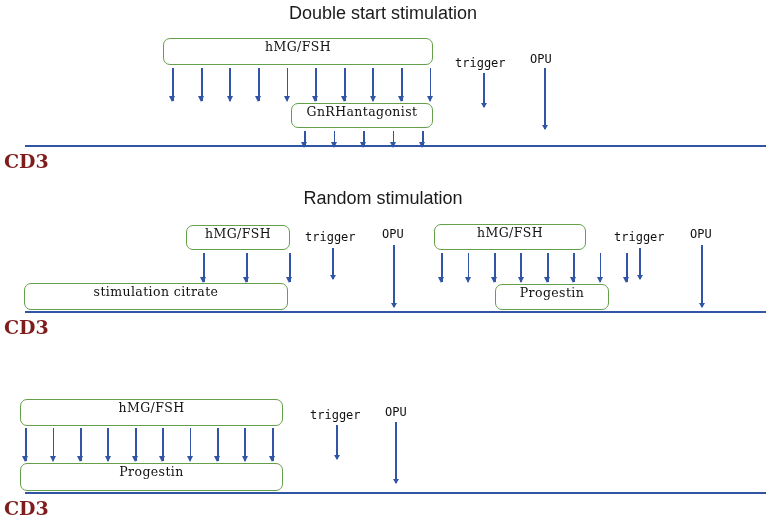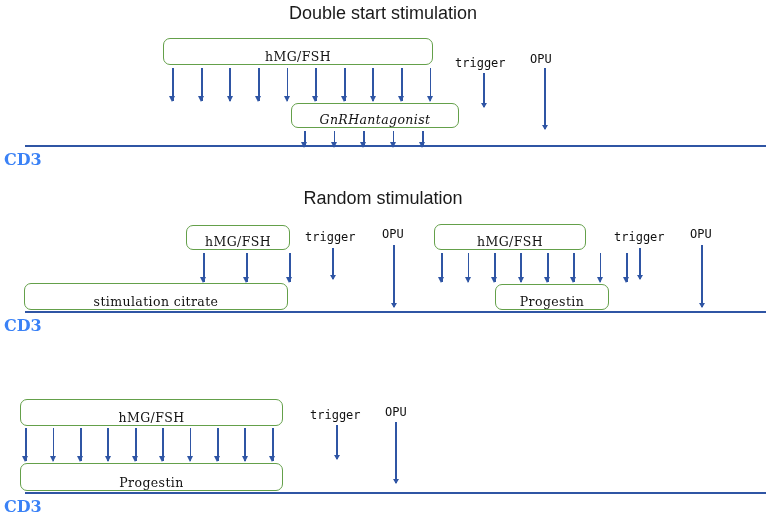--- a/index.html
+++ b/index.html
@@ -31,7 +31,7 @@
     border-radius:7px;
     background:#ffffff;
     display:flex;
-    align-items:flex-end;
+    align-items:flex-start;
     justify-content:center;
     font-family:"DejaVu Serif", serif;
     font-size:12.5px;

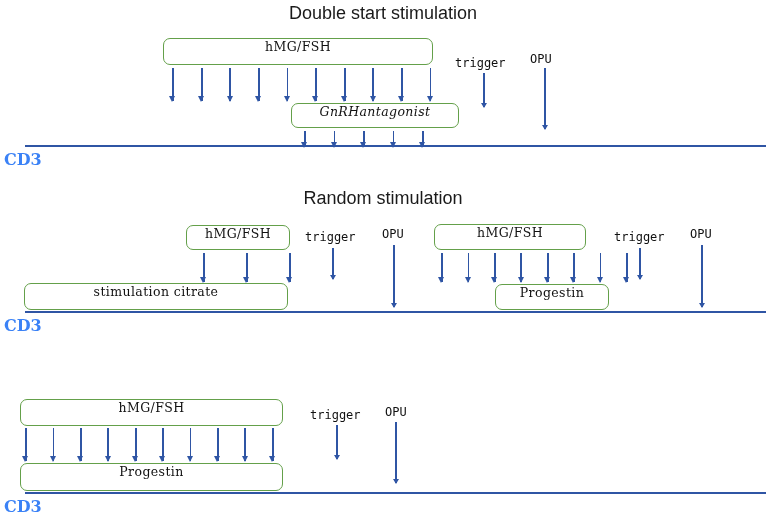--- a/index.html
+++ b/index.html
@@ -109,7 +109,7 @@
     <div class="drug-box" style="left: 163px; top: 38px; width: 270px; height: 27px;">
       <span>hMG/FSH</span>
     </div>
-    <div class="drug-box" style="left: 291px; top: 103px; width: 168px; height: 25px; font-style: italic;">
+    <div class="drug-box" style="left: 291px; top: 103px; width: 142px; height: 25px;">
       <span>GnRHantagonist</span>
     </div>
     <div class="evt-label" style="left: 455px; top: 56px;">trigger</div>

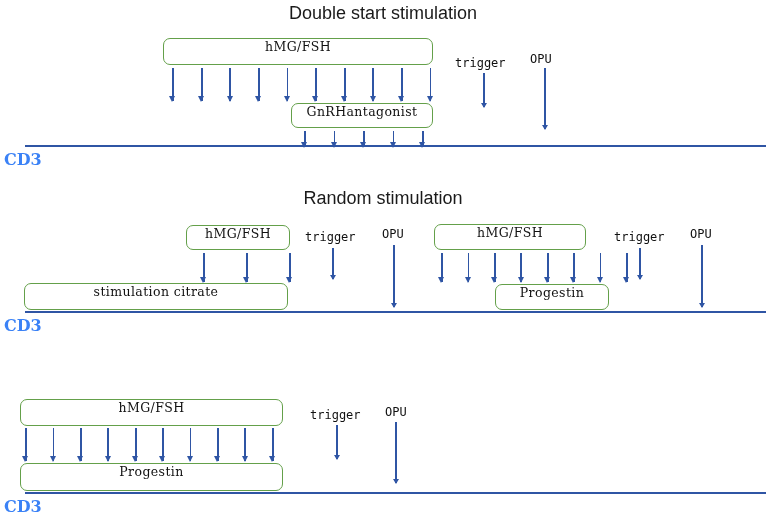--- a/index.html
+++ b/index.html
@@ -89,8 +89,8 @@
     position:absolute;
     font-family:"DejaVu Serif", serif;
     font-weight:700;
-    font-size:16px;
-    color:#3b82f6;
+    font-size:19px;
+    color:#7f1d1d;
     z-index:3;
   }
 </style>

